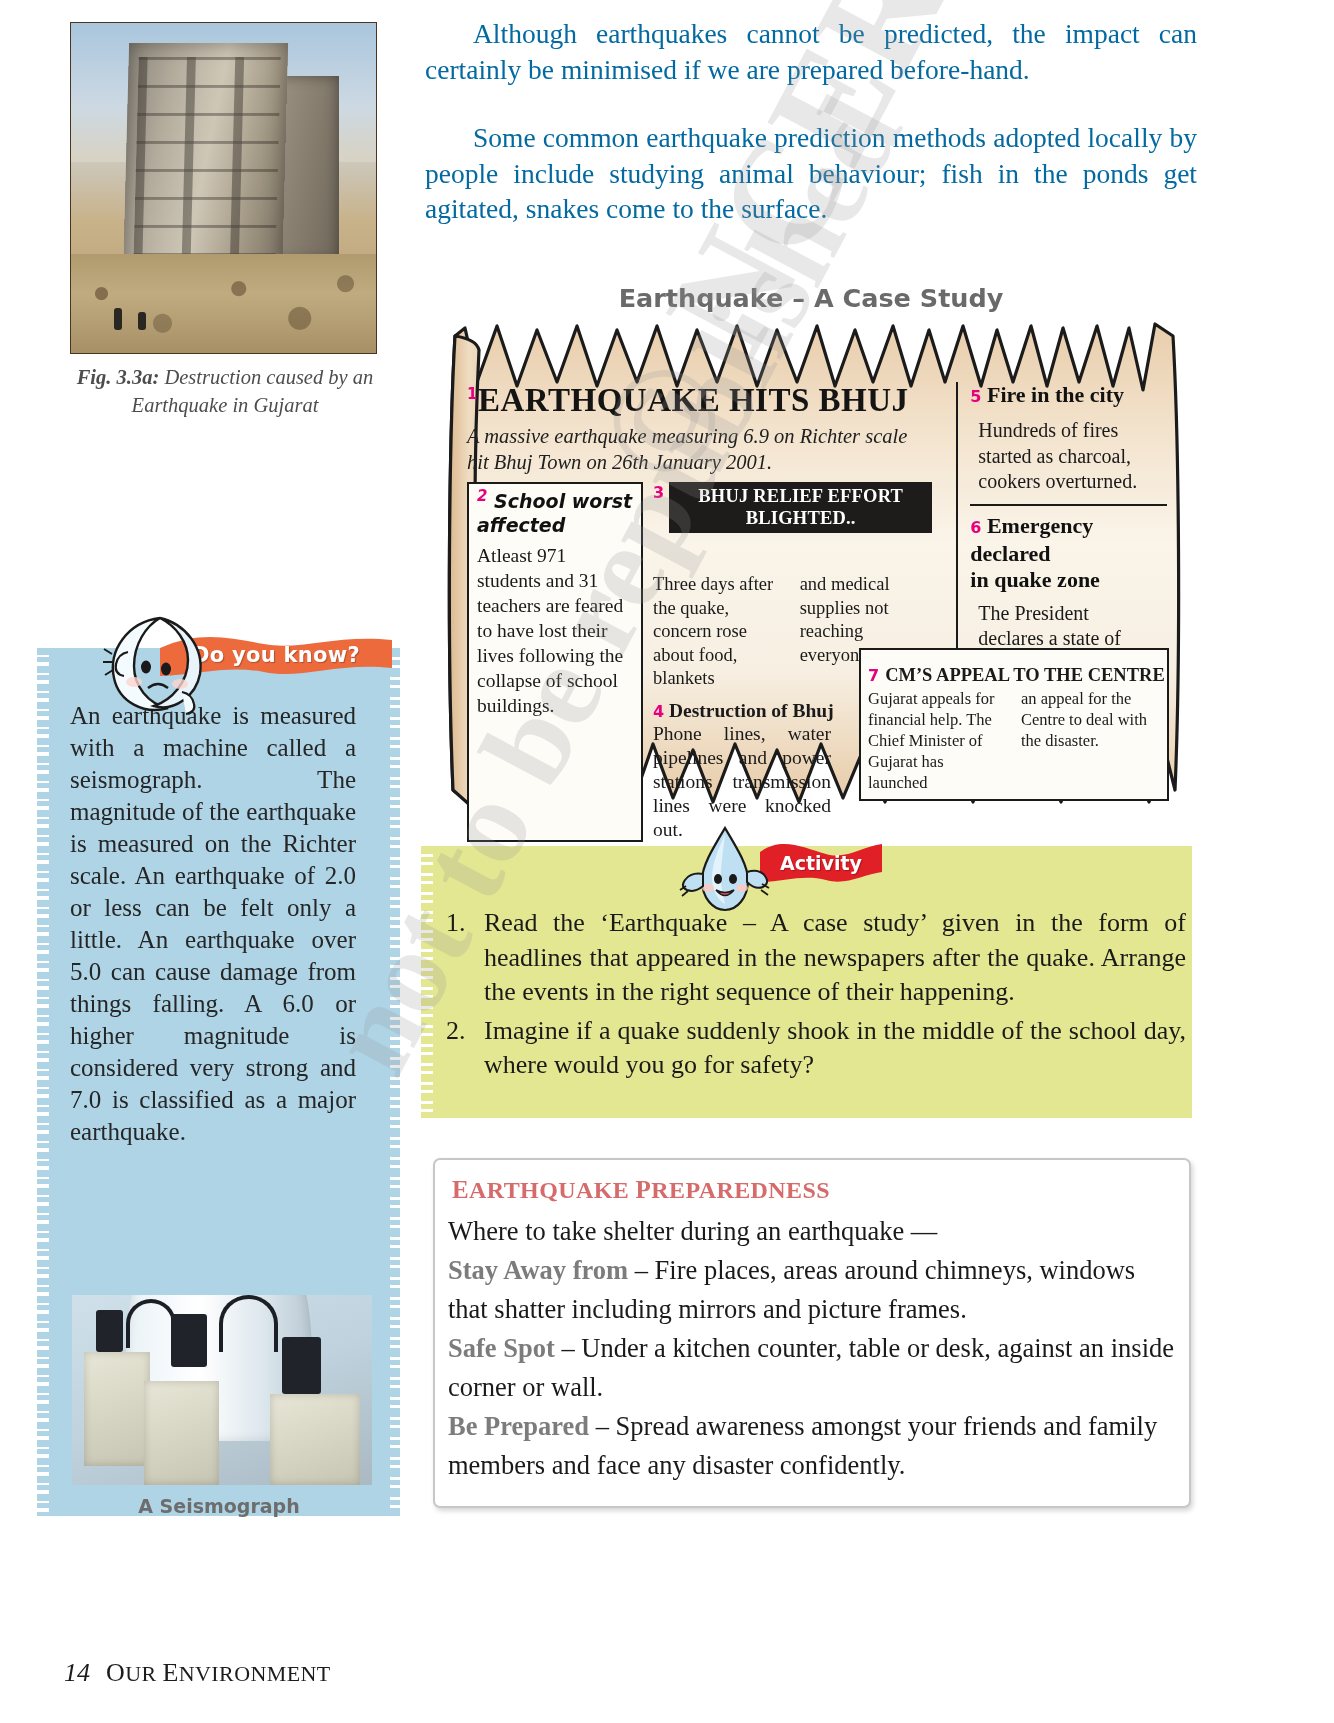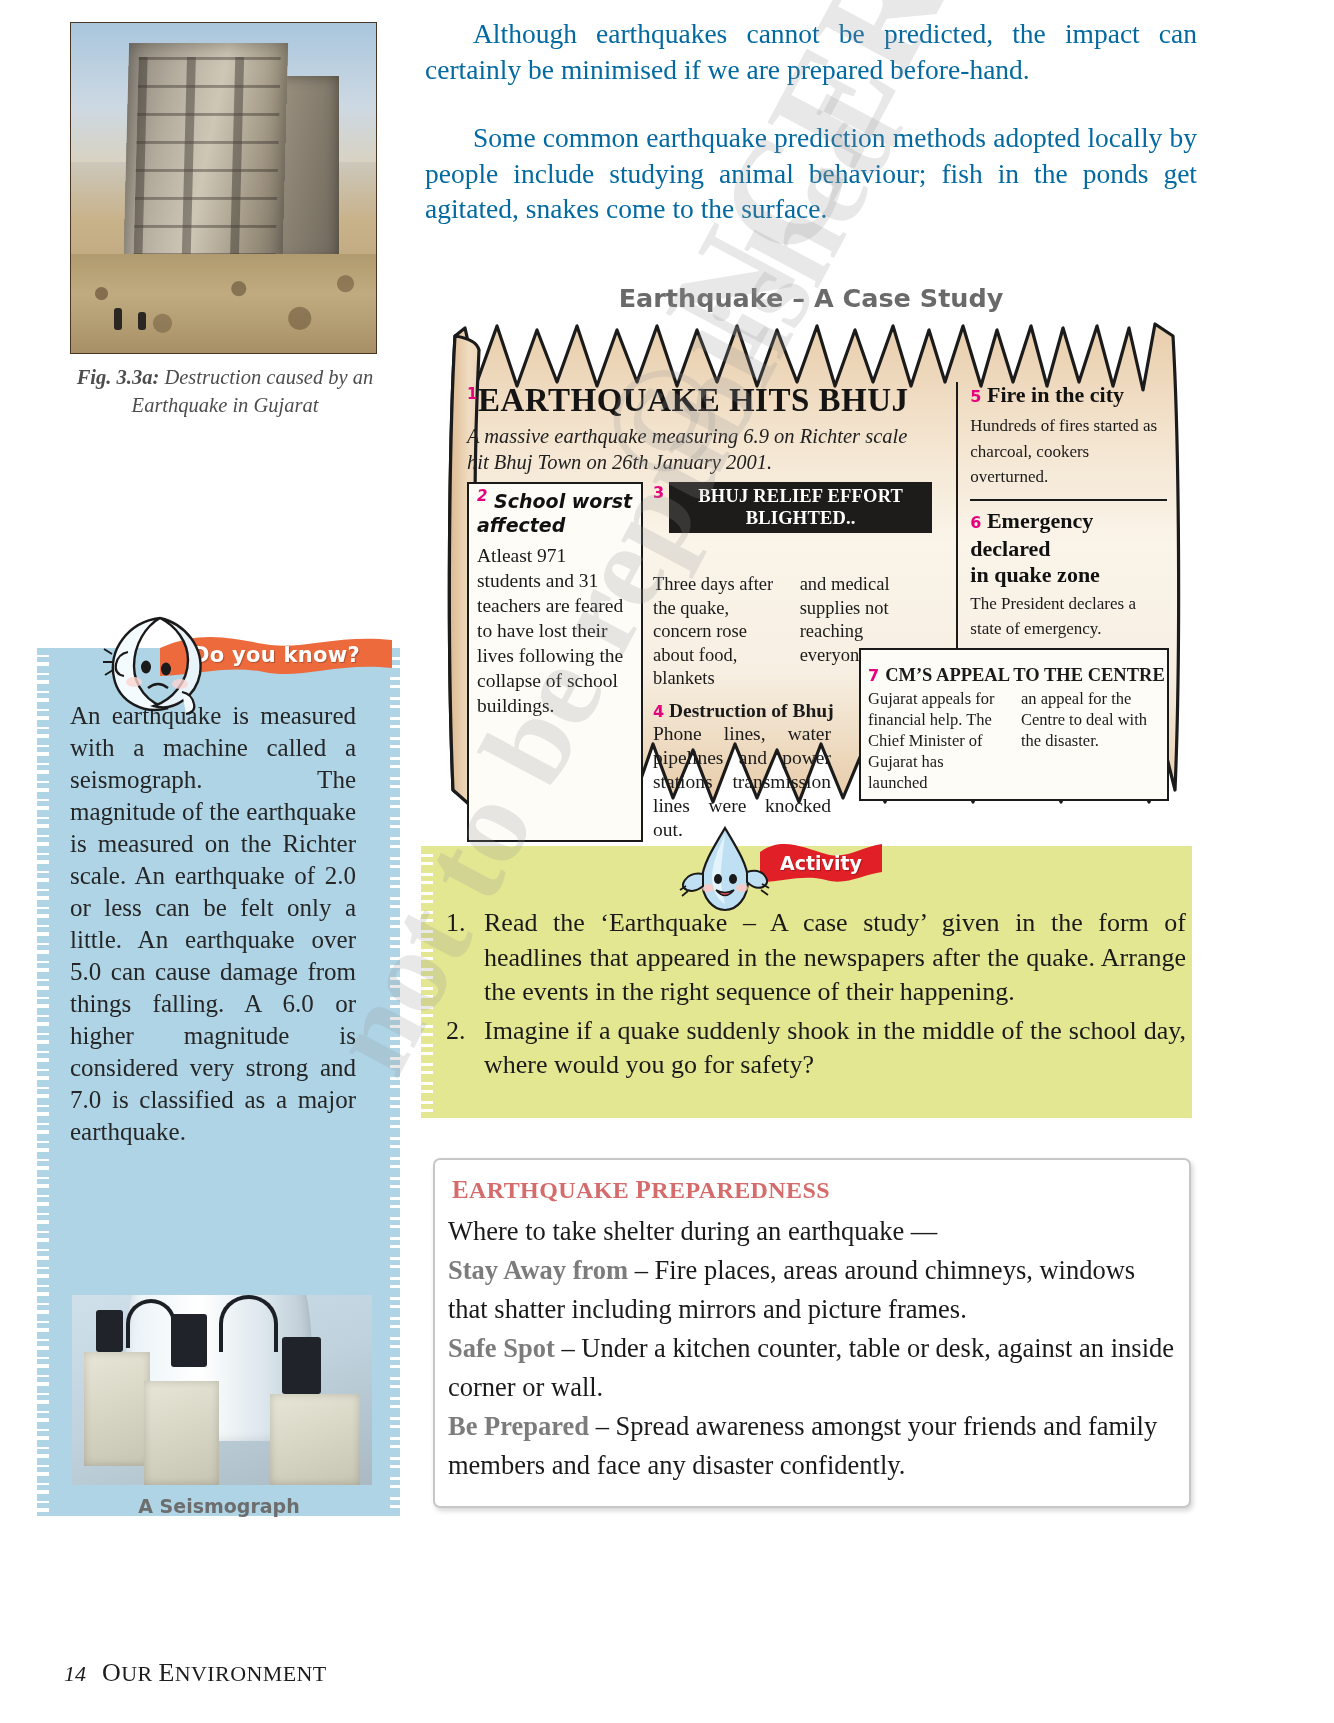--- a/index.html
+++ b/index.html
@@ -342,10 +342,10 @@
     color: #111;
   }
   .r-body {
-    font-size: 17px;
+    font-size: 20px;
     line-height: 25.5px;
     color: #1a1a1a;
-    margin: 0;
+    margin: 8px;
   }
   .r-rule { border: none; border-top: 2px solid #1a1a1a; margin: 9px 0 7px 0; }
 

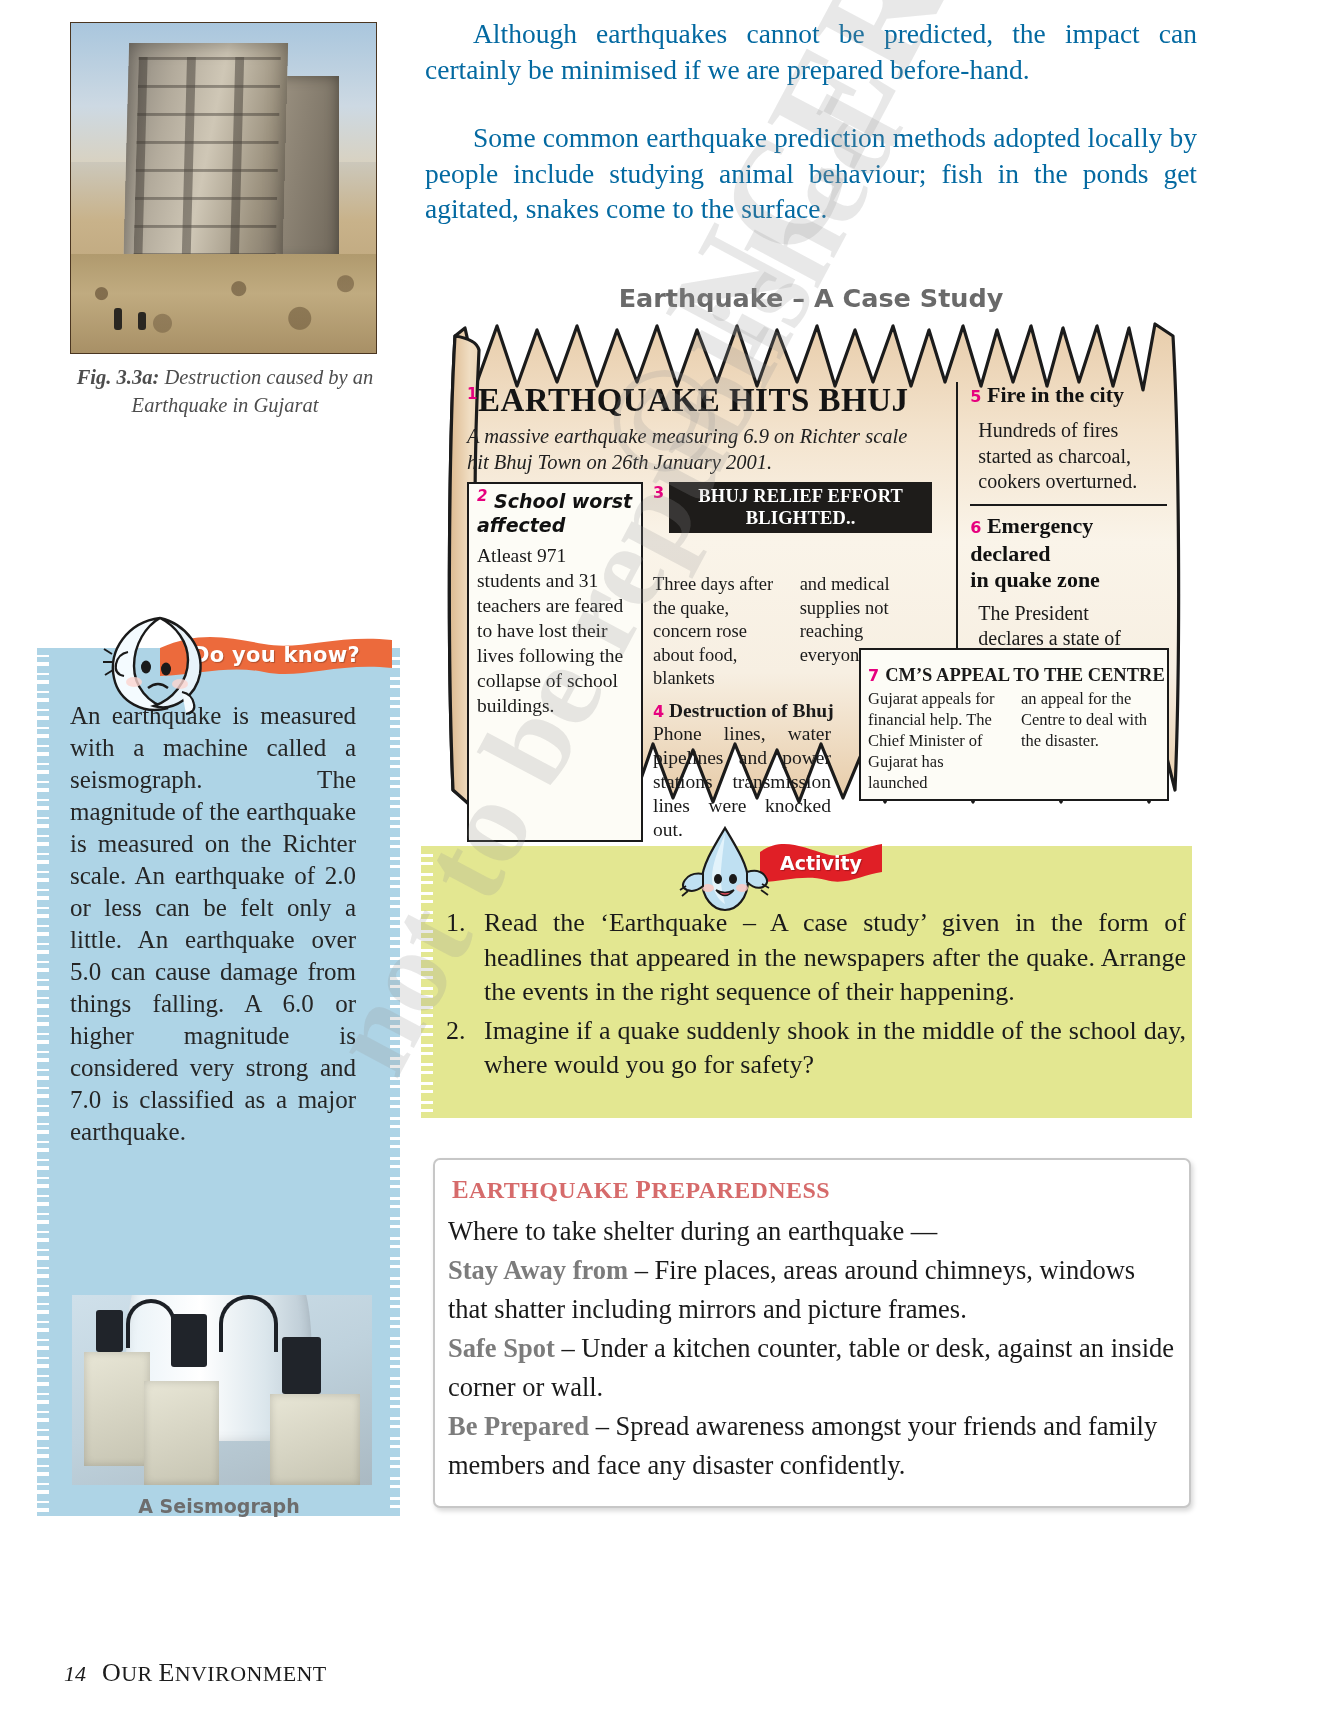--- a/index.html
+++ b/index.html
@@ -440,7 +440,7 @@
     font-family: "Liberation Serif", serif;
     color: #1c1c1c;
   }
-  .footer .pg { font-style: italic; font-size: 22px; }
+  .footer .pg { font-style: italic; font-size: 26px; }
   .footer .bk { font-size: 22px; letter-spacing: .4px; margin-left: 16px; }
   .footer .bk .cap { font-size: 26px; }
 </style>

